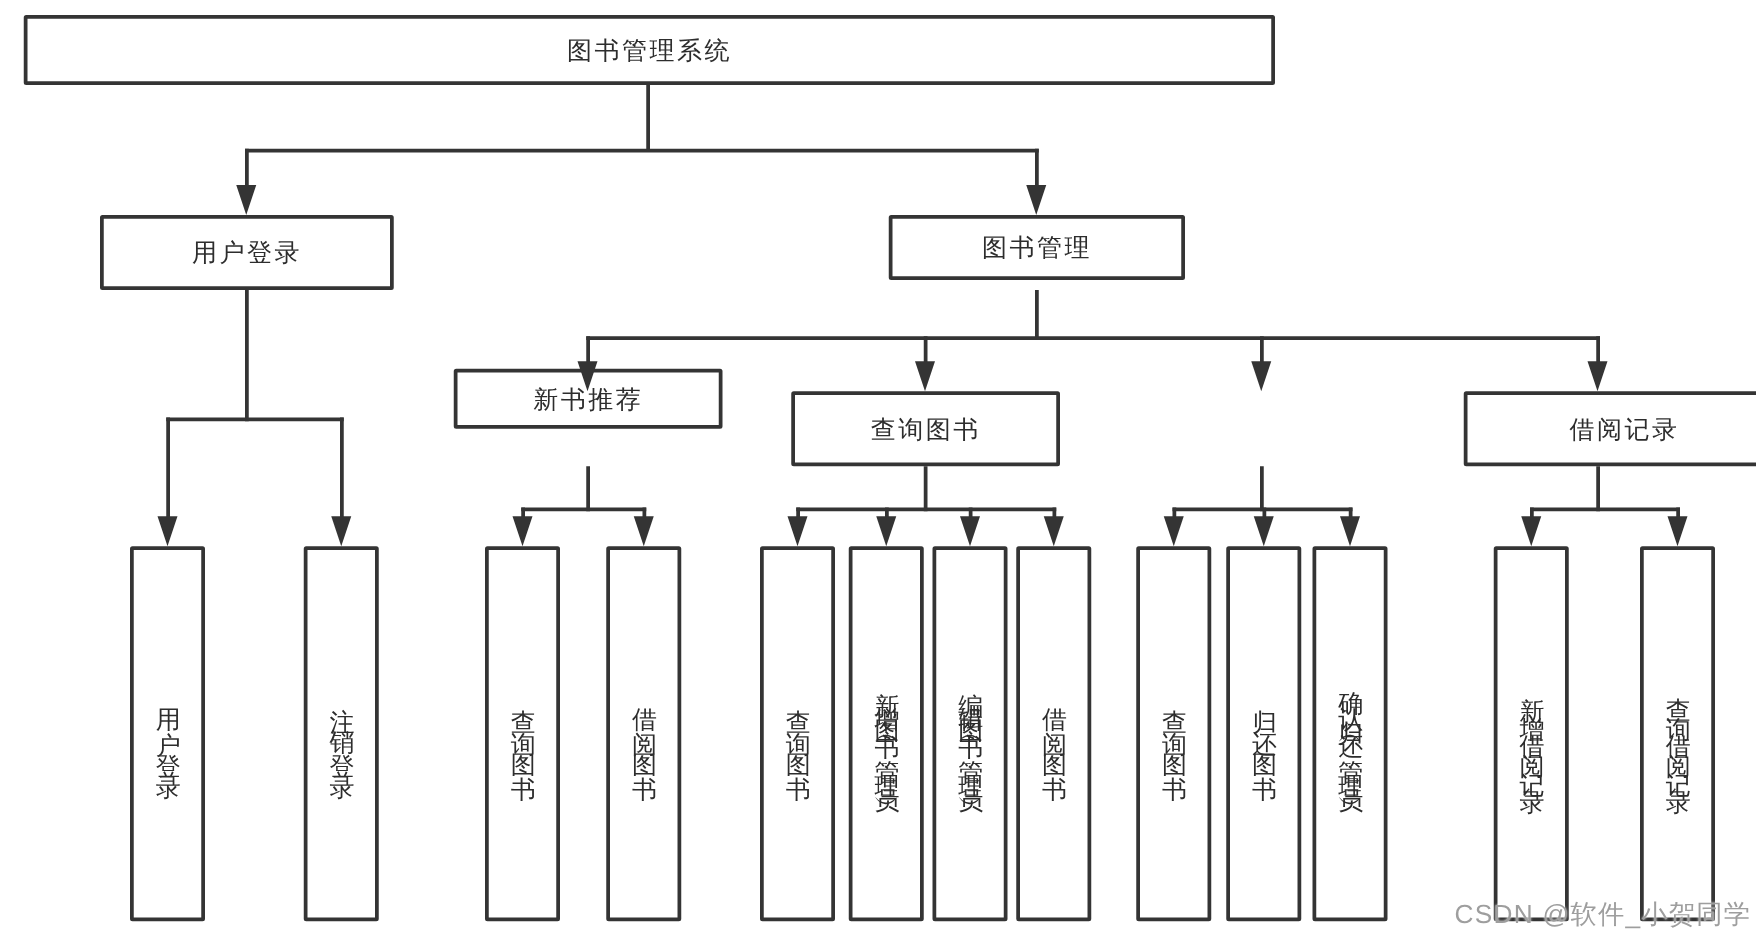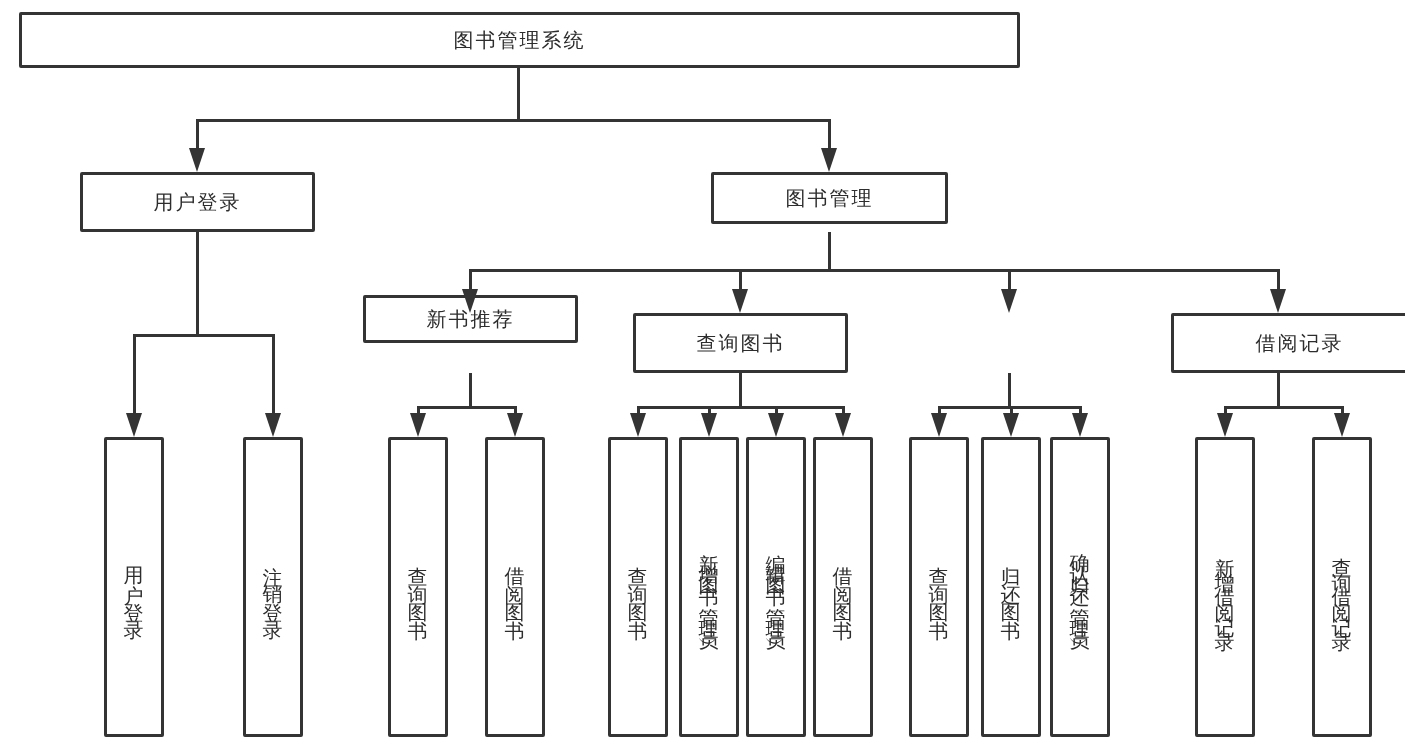--- a/index.html
+++ b/index.html
@@ -160,6 +160,7 @@
   <div class="ln" style="left:1341px;top:406px;width:3px;height:10px"></div>
   <div class="arw" style="left:1334px;top:413px"></div>
 
+  <div class="watermark">CSDN @软件_小贺同学</div>
 
 </div>
 

